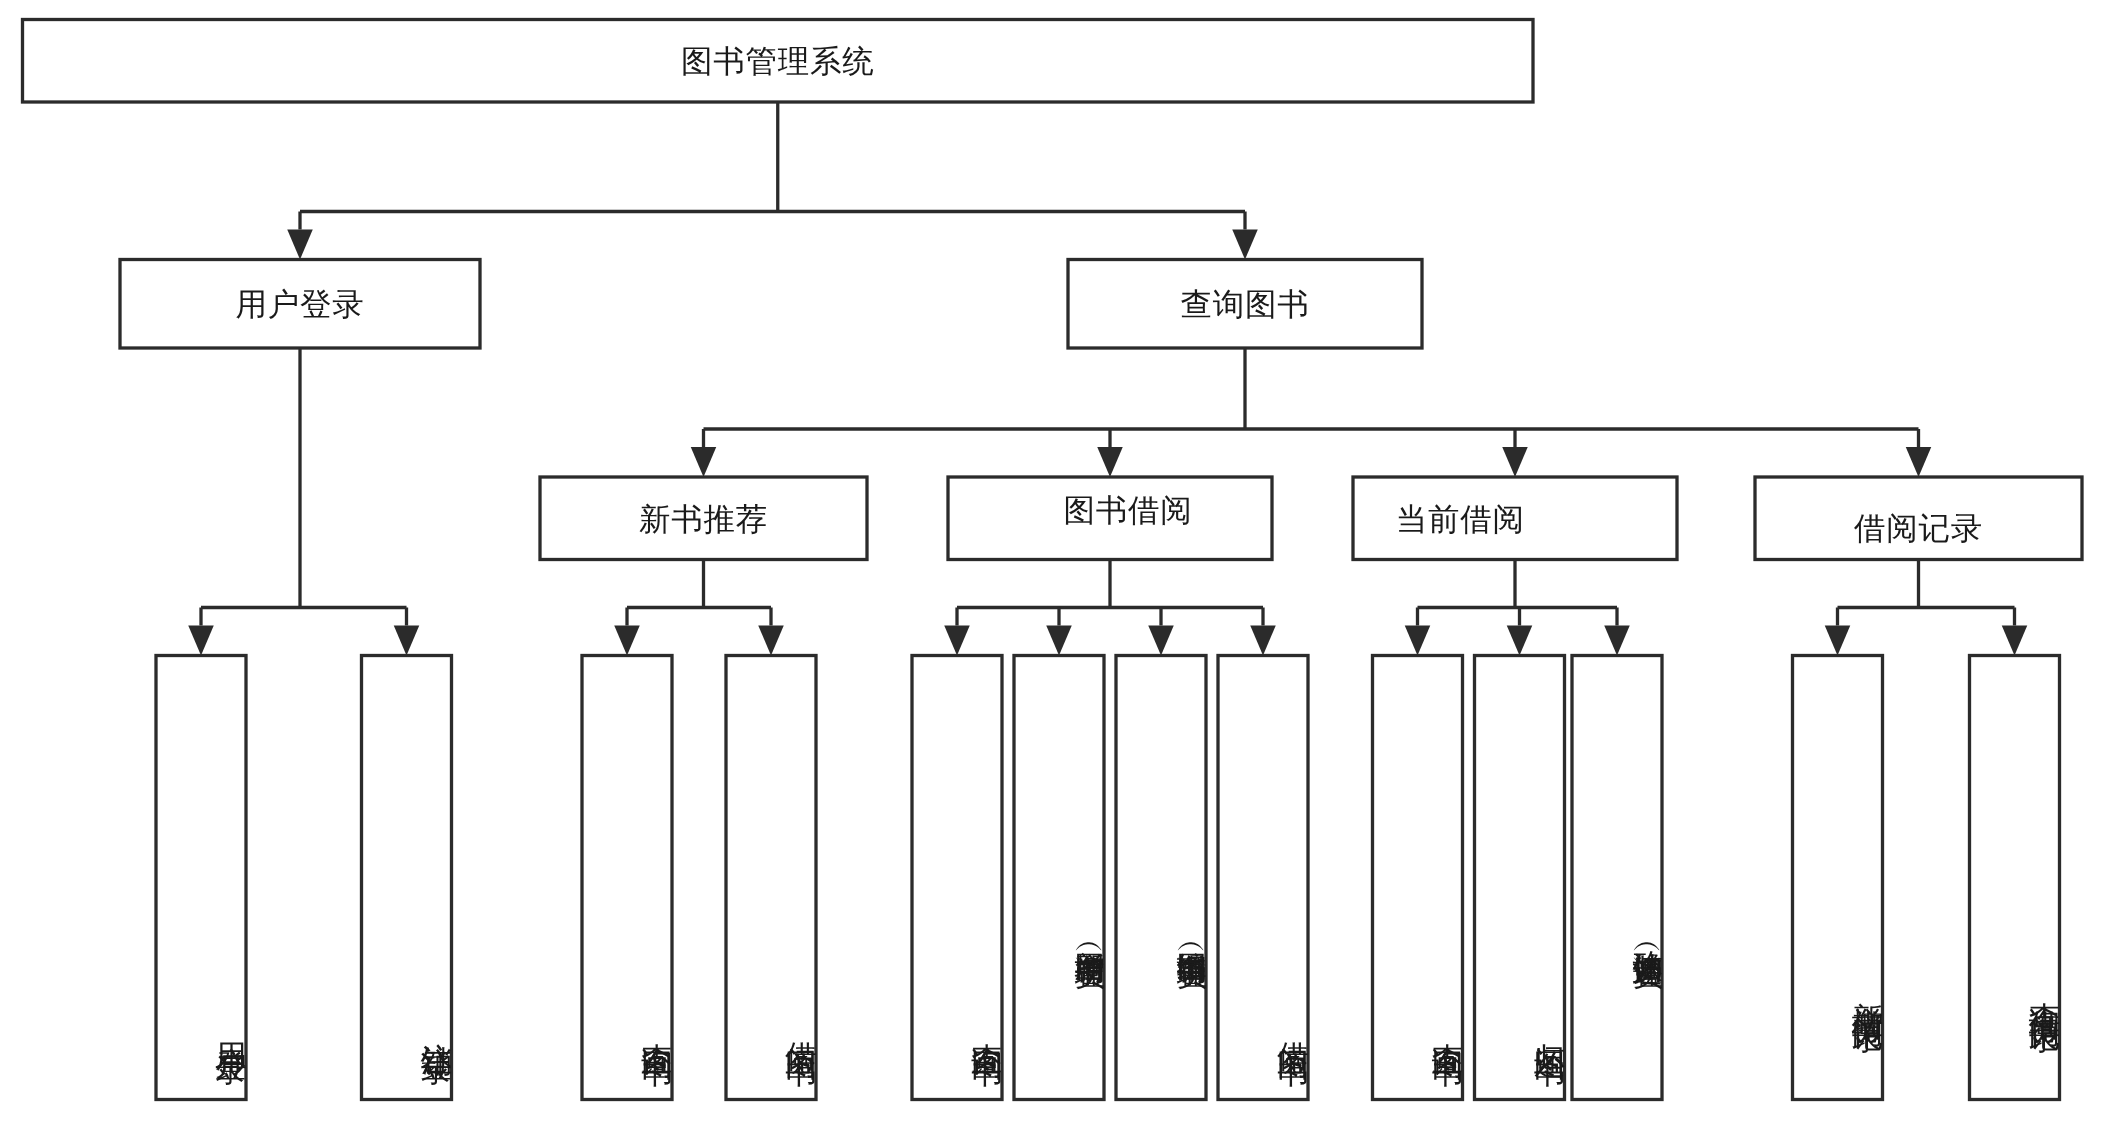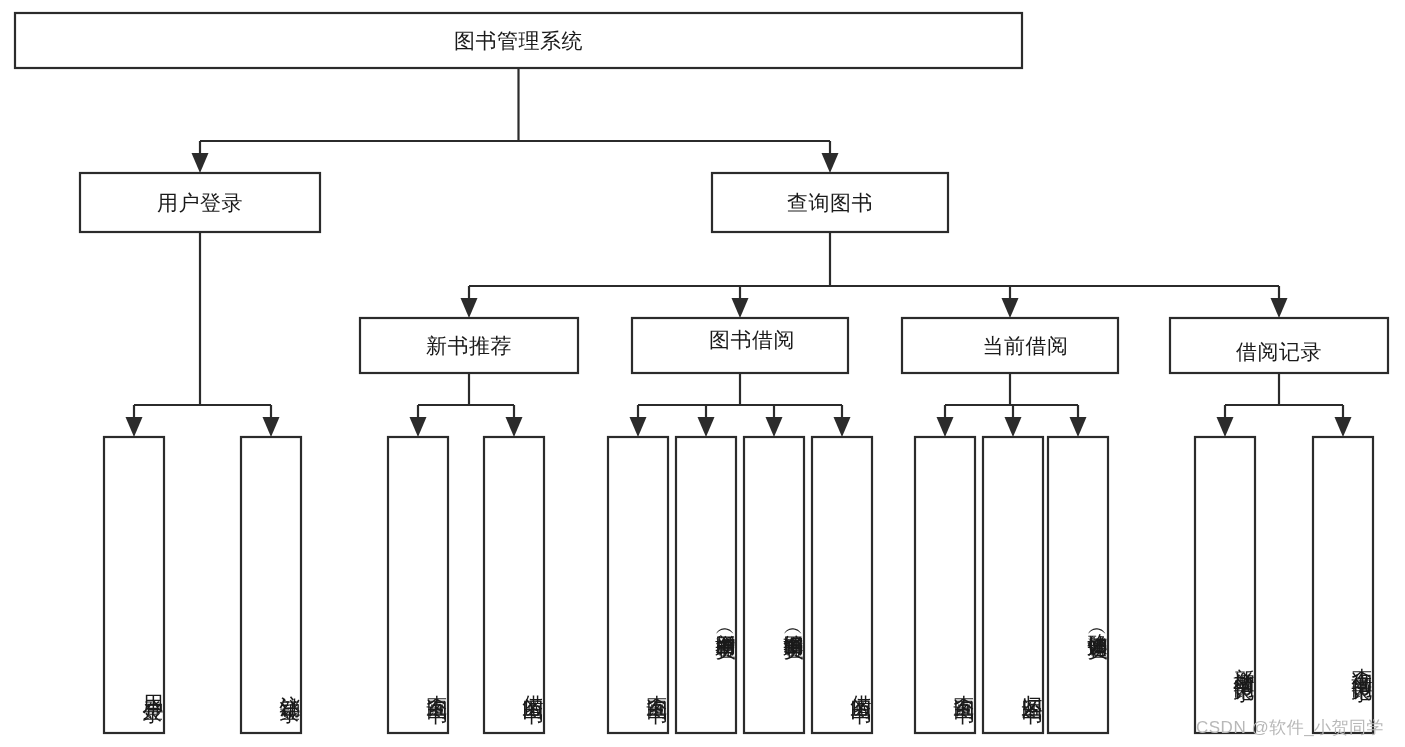--- a/index.html
+++ b/index.html
@@ -165,7 +165,7 @@
       <div class="node-label-h" style="left: 712px; top: 173px; width: 236px; height: 59px;">查询图书</div>
       <div class="node-label-h" style="left: 360px; top: 318px; width: 218px; height: 55px;">新书推荐</div>
       <div class="node-label-h" style="left: 632px; top: 318px; width: 216px; height: 43px; margin-left: 12px;">图书借阅</div>
-      <div class="node-label-h" style="left: 908px; top: 318px; width: 235px; height: 55px; font-family: Liberation Mono, monospace;">当前借阅</div>
+      <div class="node-label-h" style="left: 856px; top: 318px; width: 235px; height: 55px; font-family: Liberation Mono, monospace;">当前借阅</div>
       <div class="node-label-h" style="left: 1170px; top: 318px; width: 218px; height: 67px;">借阅记录</div>
       <div class="node-label-v" style="left: 104px; top: 437px; width: 60px; height: 296px; padding-top: 99px;">用户登录</div>
       <div class="node-label-v" style="left: 241px; top: 437px; width: 60px; height: 296px; padding-top: 99px;">注销登录</div>

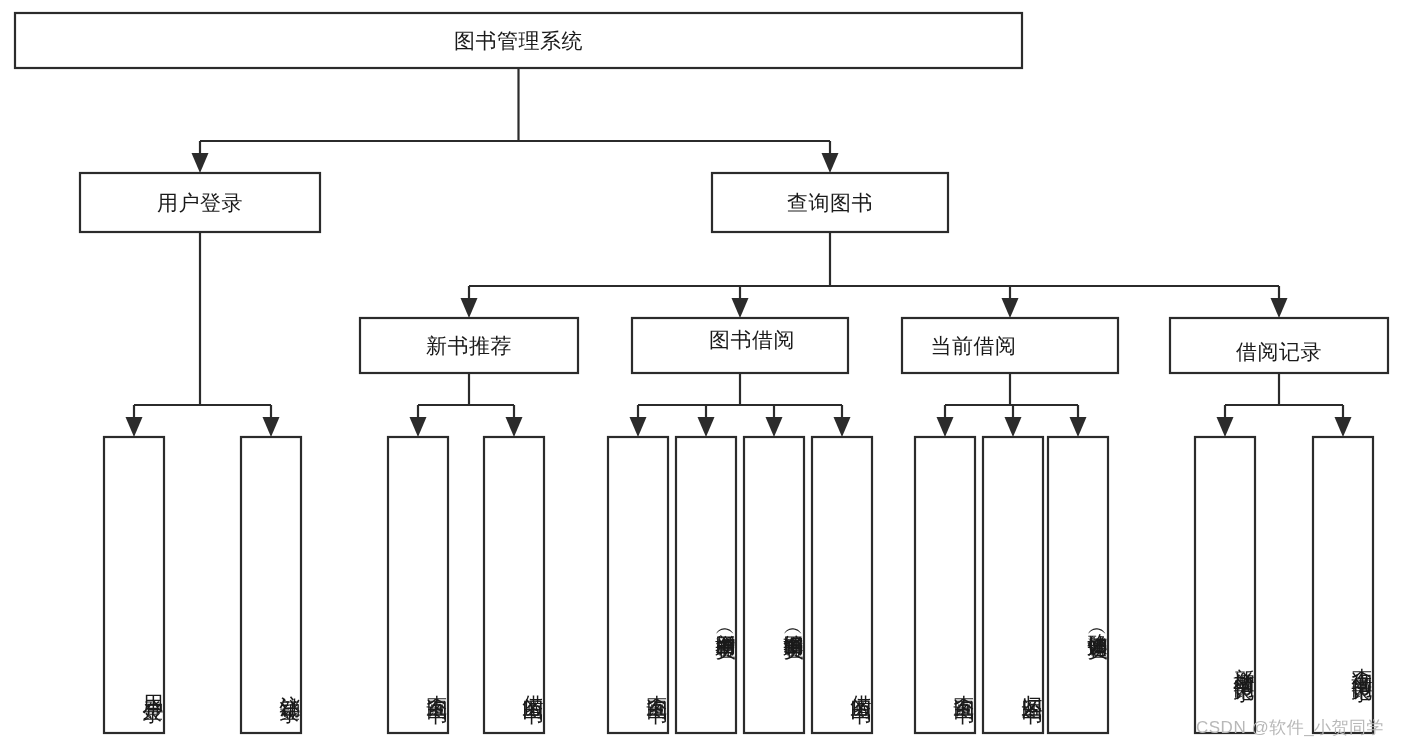--- a/index.html
+++ b/index.html
@@ -181,7 +181,6 @@
       <div class="node-label-v" style="left: 1195px; top: 437px; width: 60px; height: 296px; padding-top: 74.5px;">新增借阅记录</div>
       <div class="node-label-v" style="left: 1313px; top: 437px; width: 60px; height: 296px; padding-top: 74.5px;">查询借阅记录</div>
     </div>
-  <div class="watermark" style="left: 1196px; top: 716px; color: rgb(184, 184, 184);">CSDN @软件_小贺同学</div>
 </div>
 
 </body></html>

